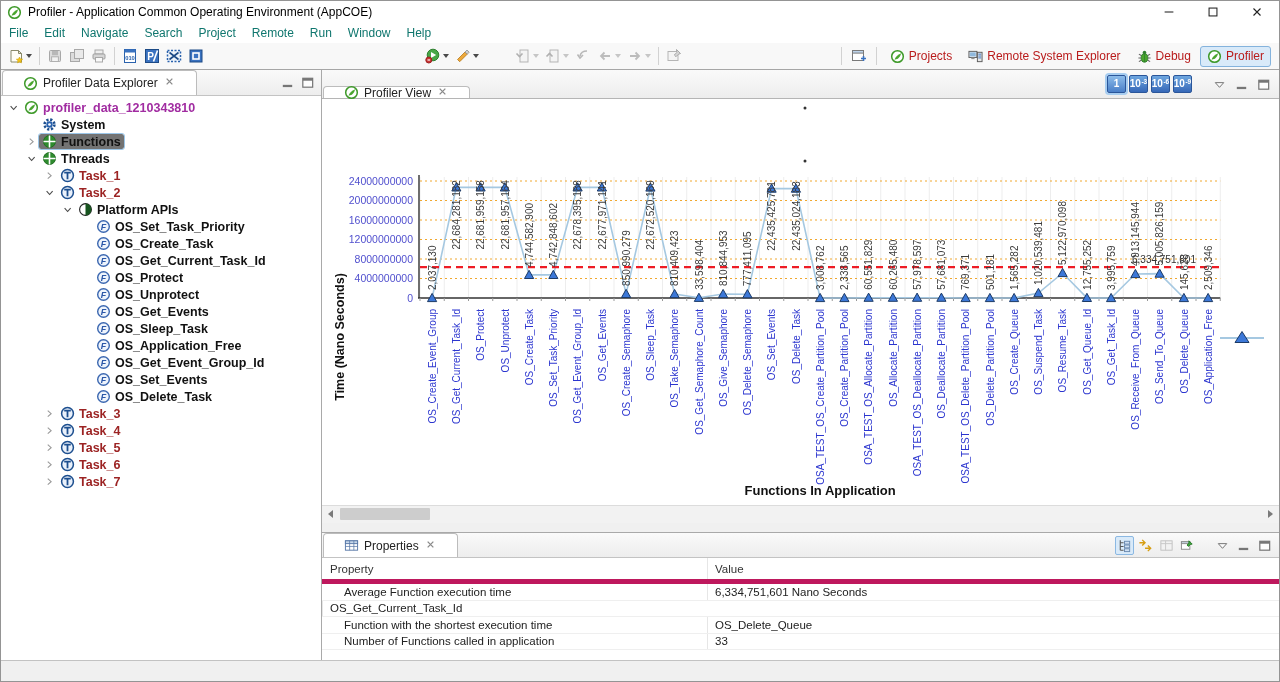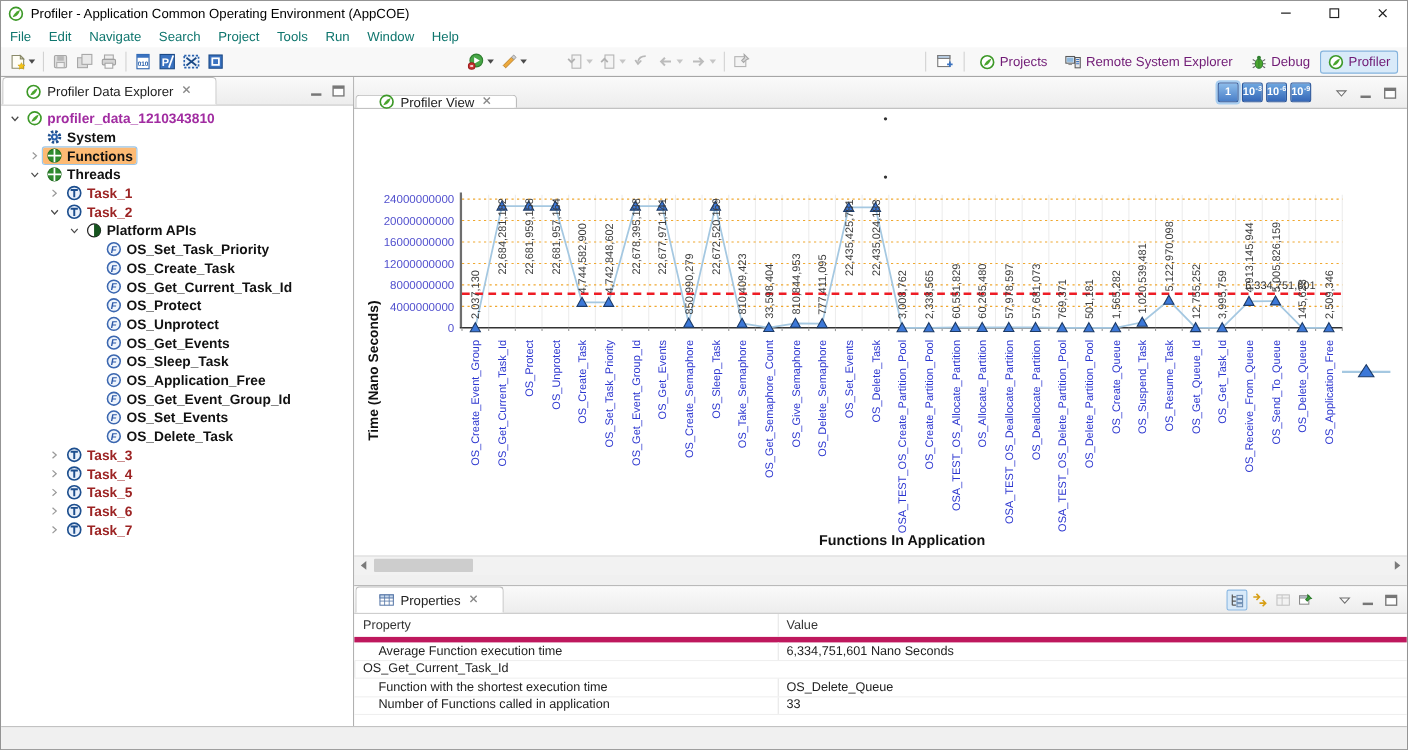--- a/index.html
+++ b/index.html
@@ -106,7 +106,7 @@
       <span class="mi">Navigate</span>
       <span class="mi">Search</span>
       <span class="mi">Project</span>
-      <span class="mi">Tools</span>
+      <span class="mi">Remote</span>
       <span class="mi">Run</span>
       <span class="mi">Window</span>
       <span class="mi">Help</span>

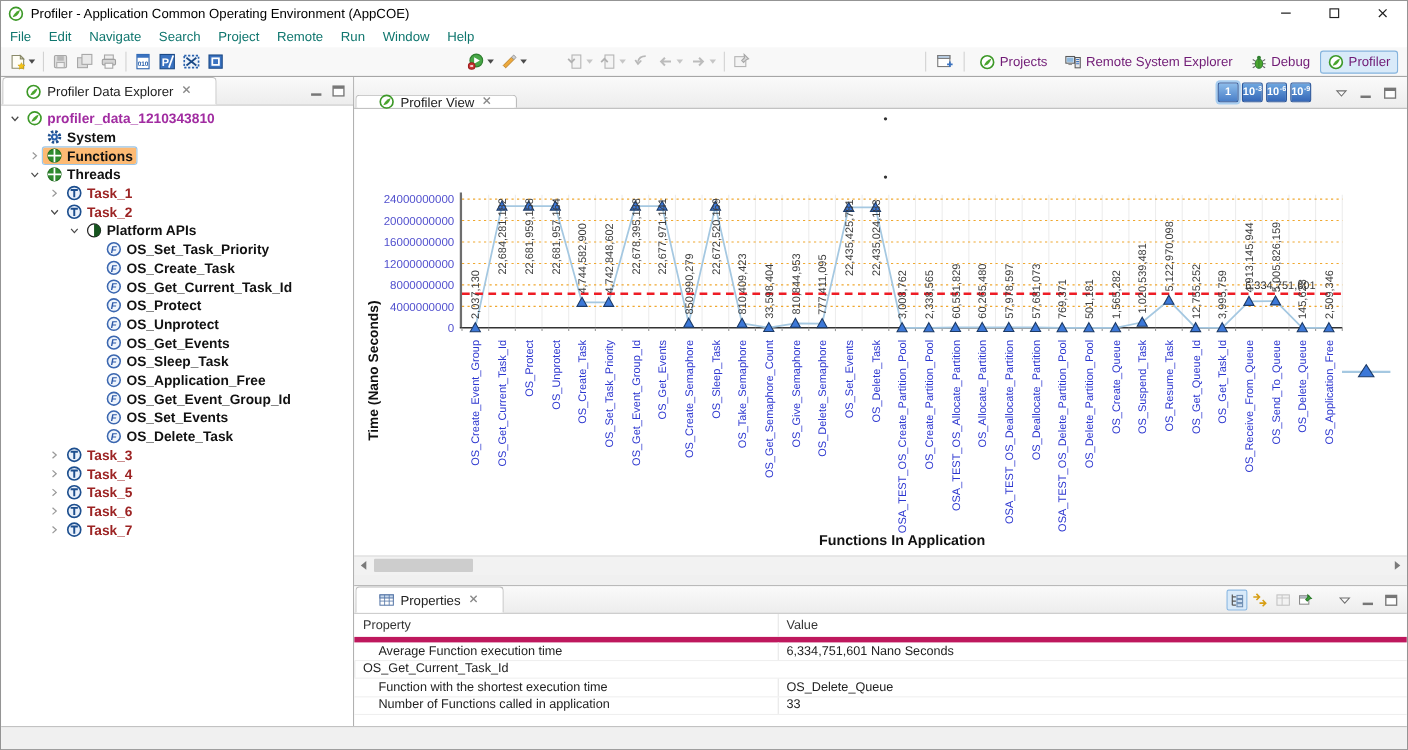--- a/index.html
+++ b/index.html
@@ -20,7 +20,7 @@
   .ddd{border-top-color:#c6c6c6;}
   .ic{display:inline-flex;}
   .persp{margin-left:auto;display:flex;align-items:center;gap:2px;padding-right:4px;}
-  .pbtn{display:flex;align-items:center;gap:4px;font-size:12px;color:#701a75;padding:2px 6px;border:1px solid transparent;border-radius:3px;}
+  .pbtn{display:flex;align-items:center;gap:4px;font-size:12px;color:#b91c1c;padding:2px 6px;border:1px solid transparent;border-radius:3px;}
   .pbtn.active{background:#d9eaf9;border-color:#84b3dd;}
   
   .main{display:flex;height:590px;background:#f0f0f0;}

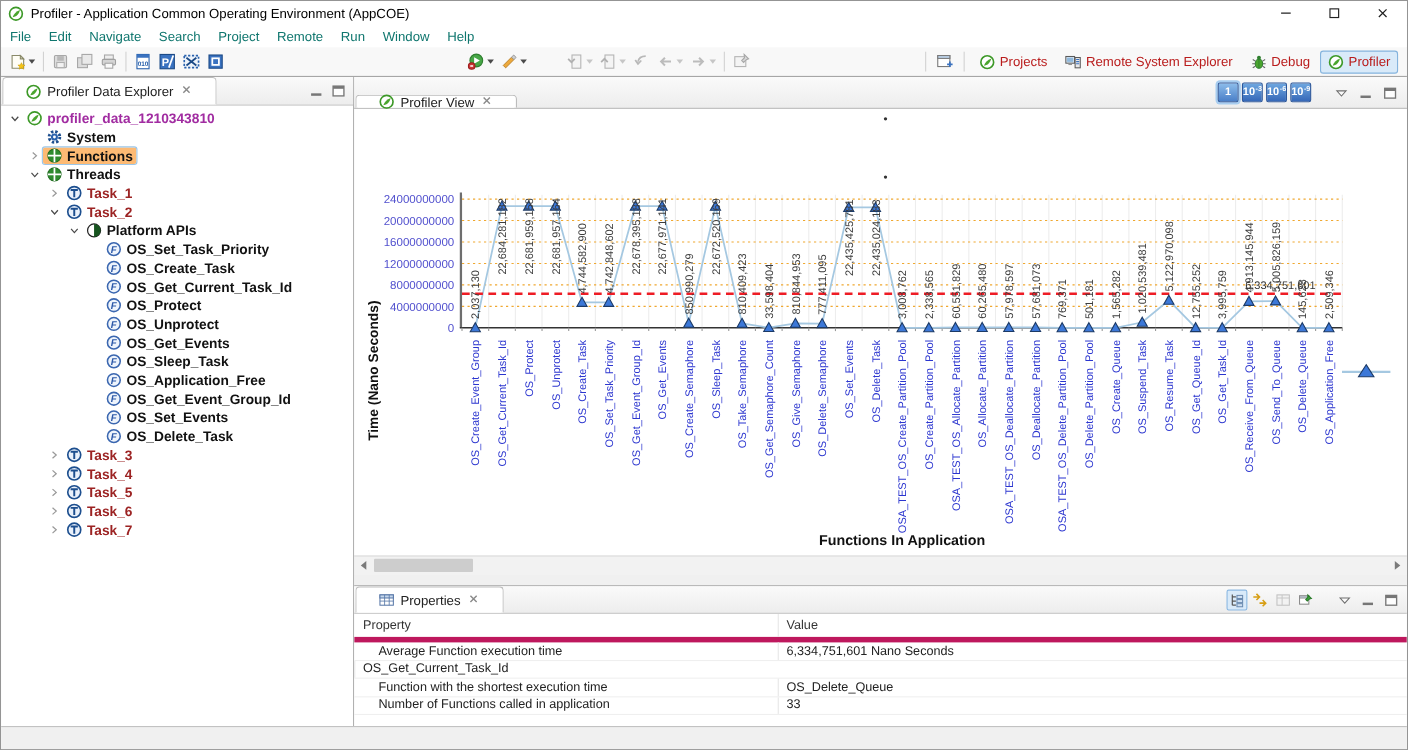--- a/index.html
+++ b/index.html
@@ -32,7 +32,7 @@
   .trow{height:17px;display:flex;align-items:center;font-size:12.5px;font-weight:bold;color:#111;white-space:nowrap;}
   .texp{width:14px;display:inline-flex;justify-content:center;flex:none;}
   .selwrap{display:flex;align-items:center;gap:4px;padding:0 3px;border-radius:2px;}
-  .sel{background:#fdba74;outline:1px solid #9cc6e8;}
+  .sel{background:#737373;outline:1px solid #9cc6e8;}
   .c-root{color:#a12ca1;}
   .c-task{color:#9c2323;}
   .right-area{flex:1;display:flex;flex-direction:column;min-width:0;}

